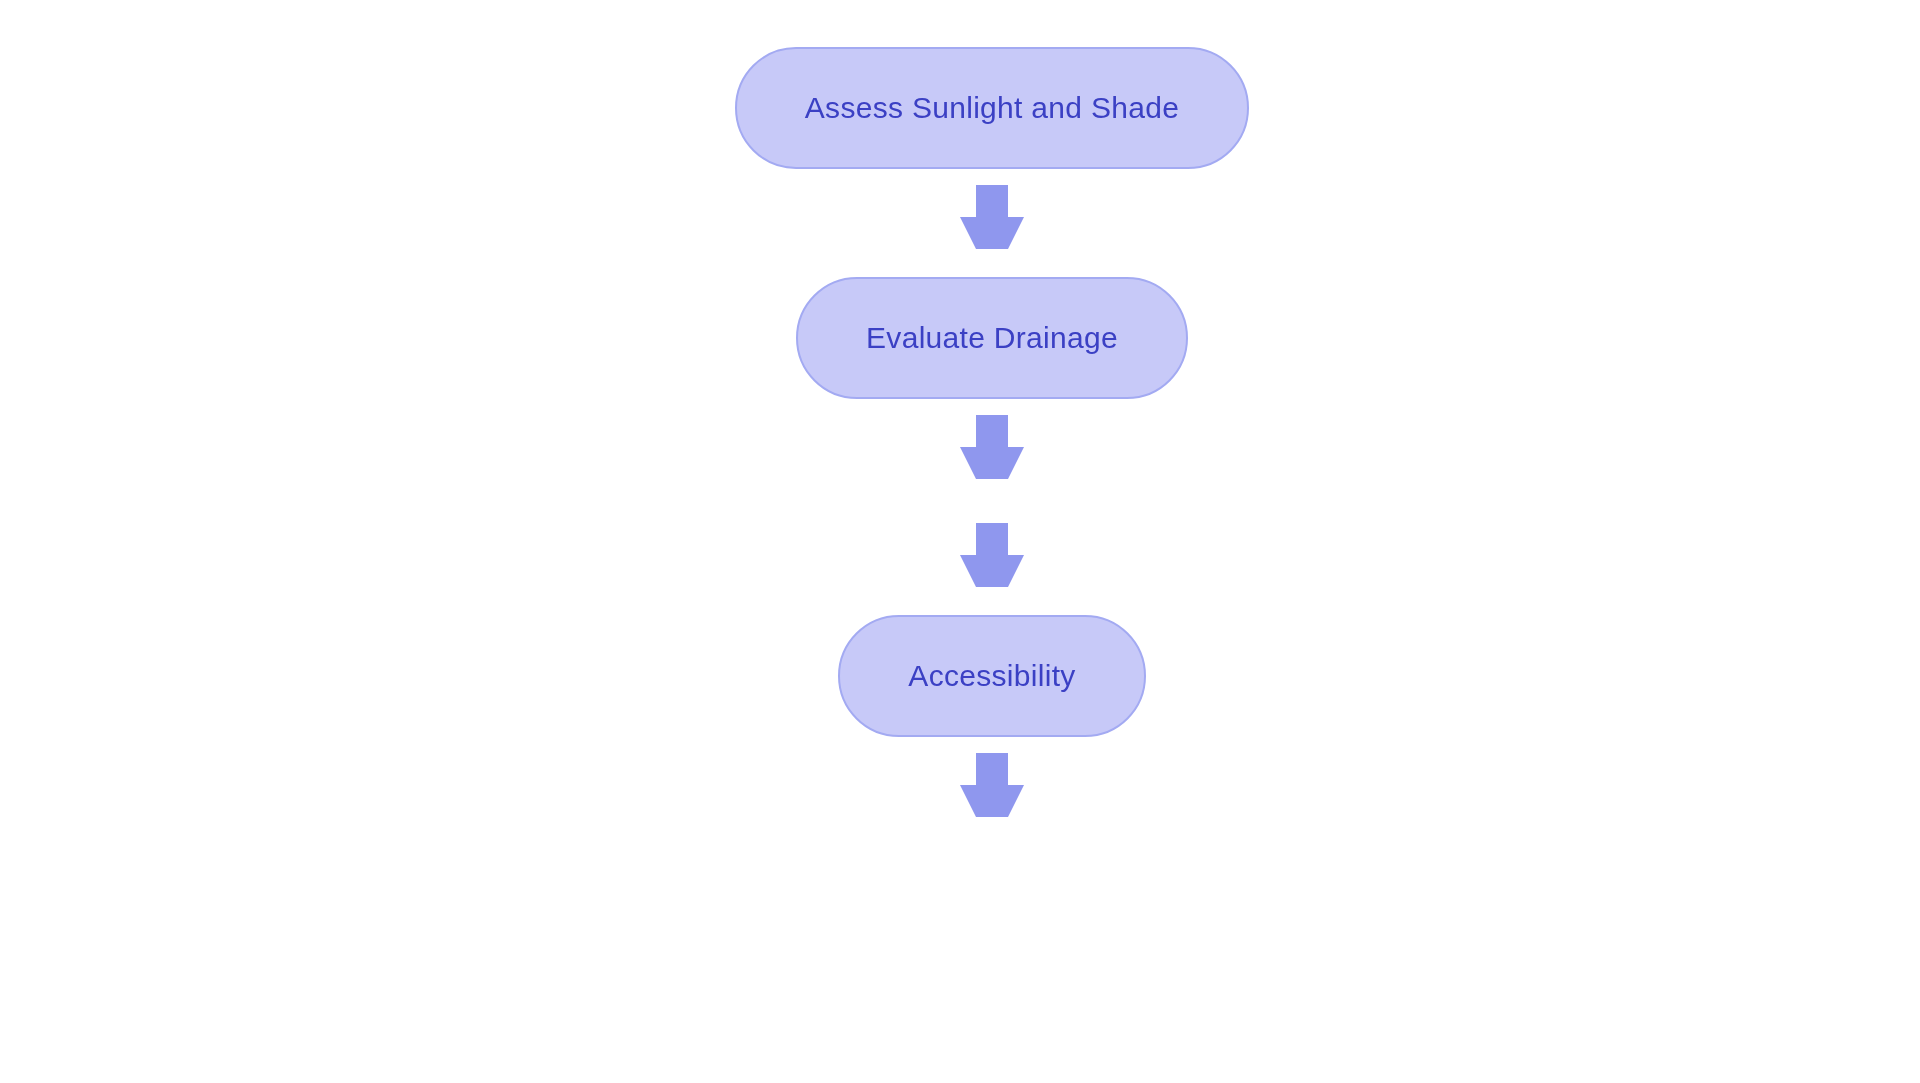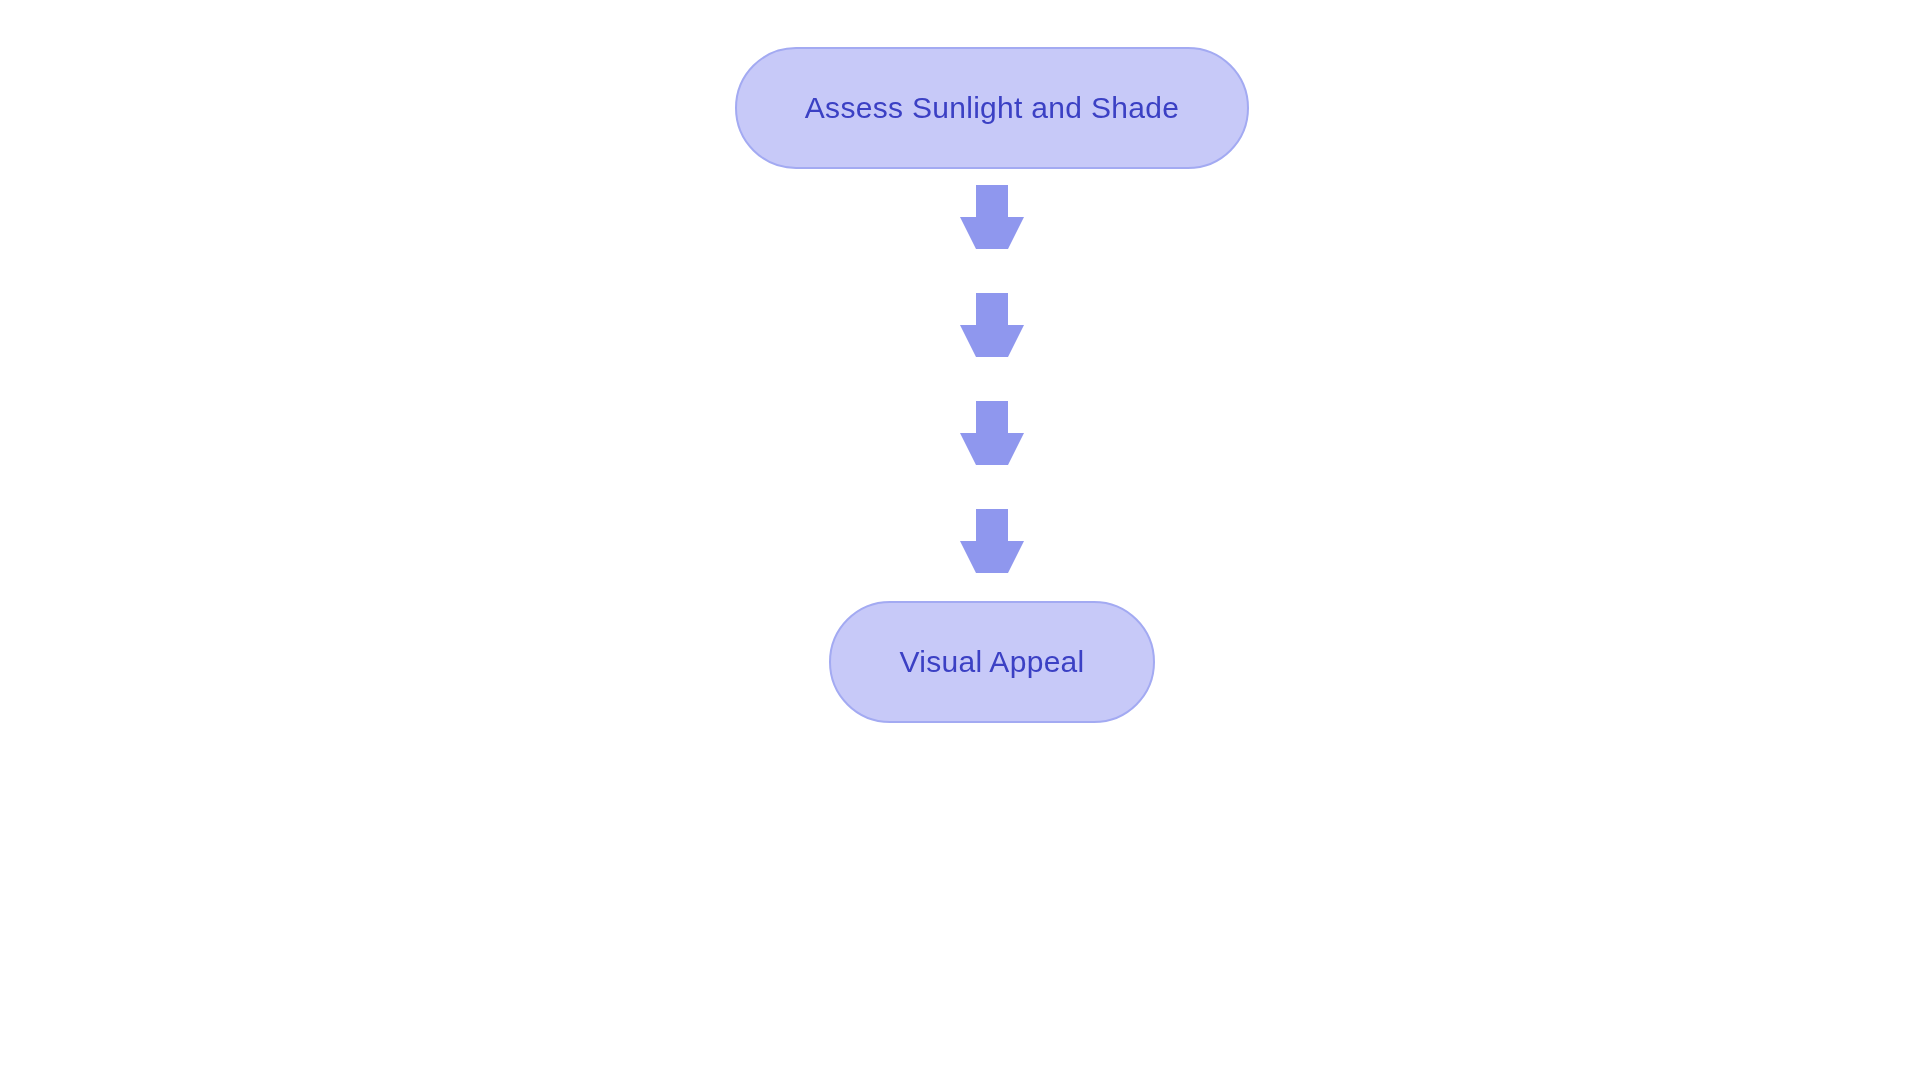--- a/index.html
+++ b/index.html
@@ -82,6 +82,9 @@
     <div class="head"></div>
   </div>
 
+  <div class="flow-node">
+    <span class="node-label">Evaluate Drainage</span>
+  </div>
 
   <div class="connector">
     <div class="shaft"></div>

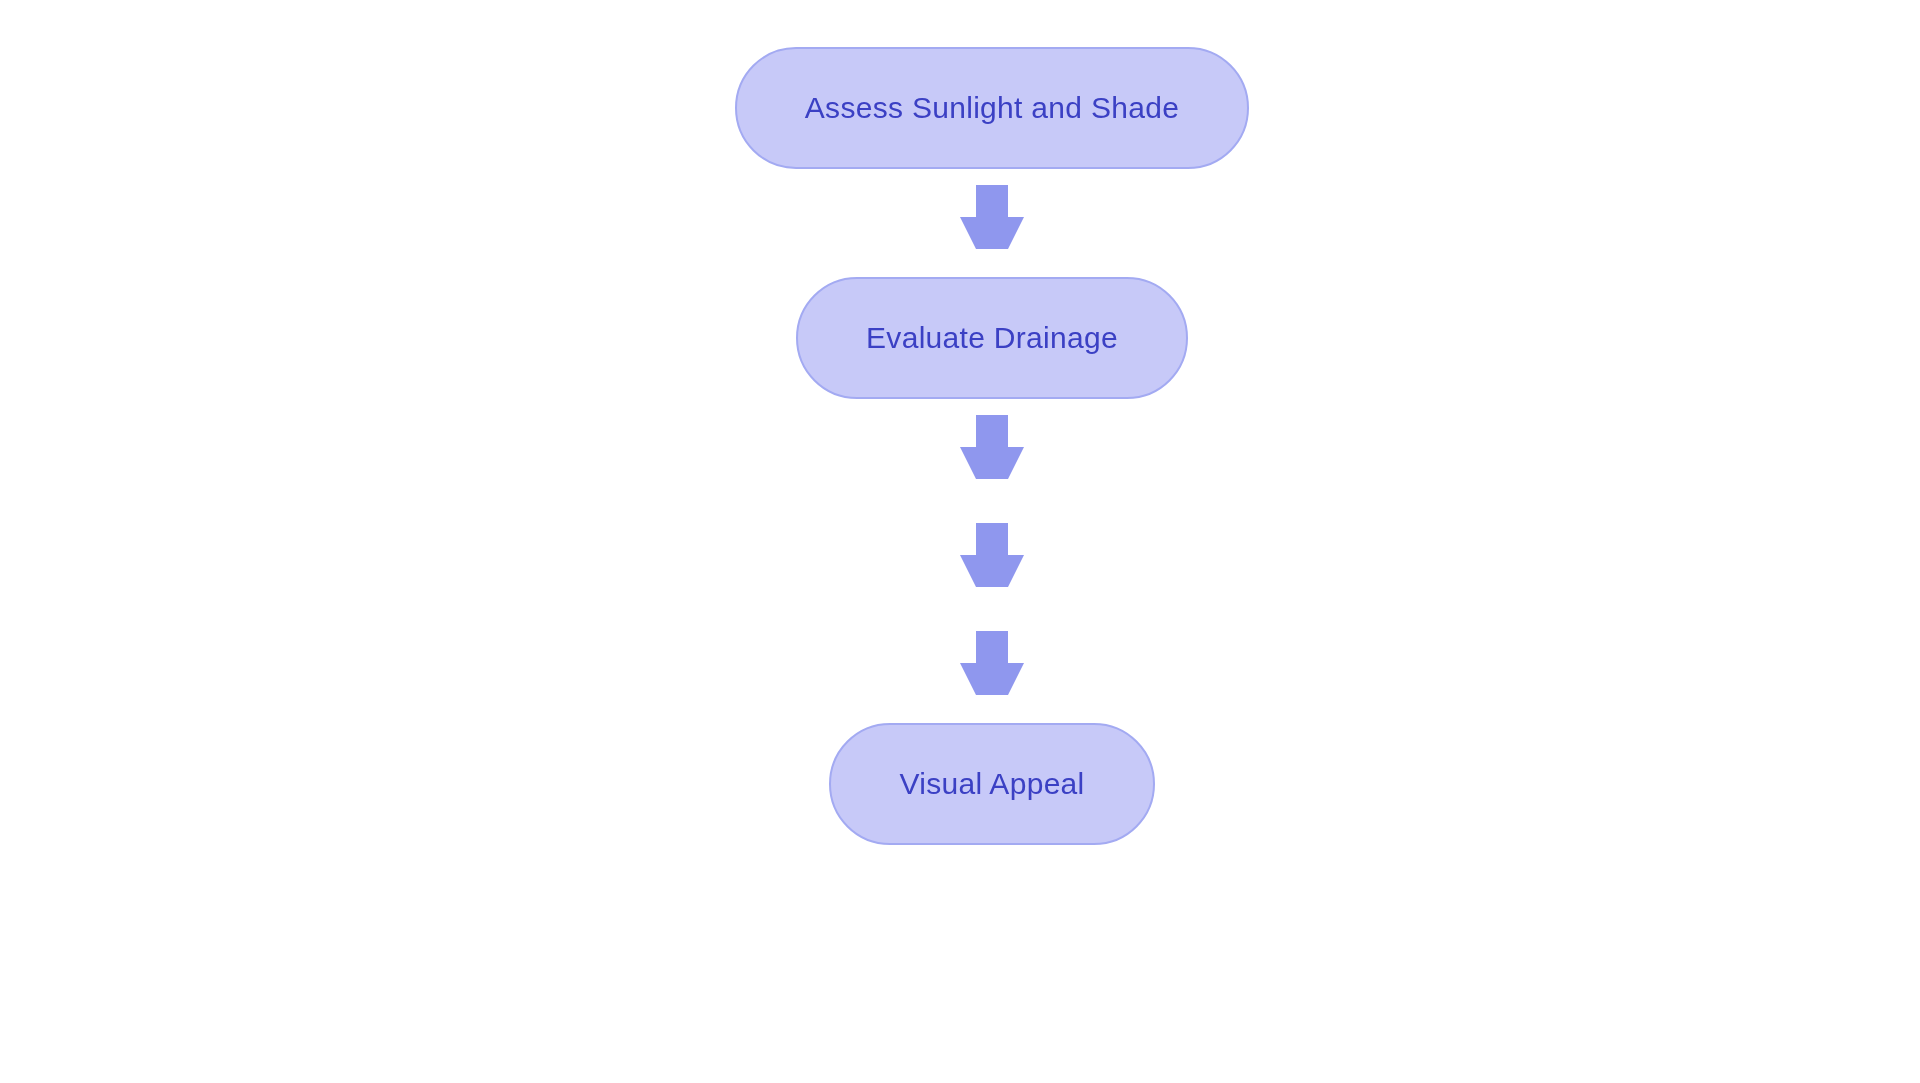--- a/index.html
+++ b/index.html
@@ -97,6 +97,9 @@
     <div class="head"></div>
   </div>
 
+  <div class="flow-node">
+    <span class="node-label">Accessibility</span>
+  </div>
 
   <div class="connector">
     <div class="shaft"></div>

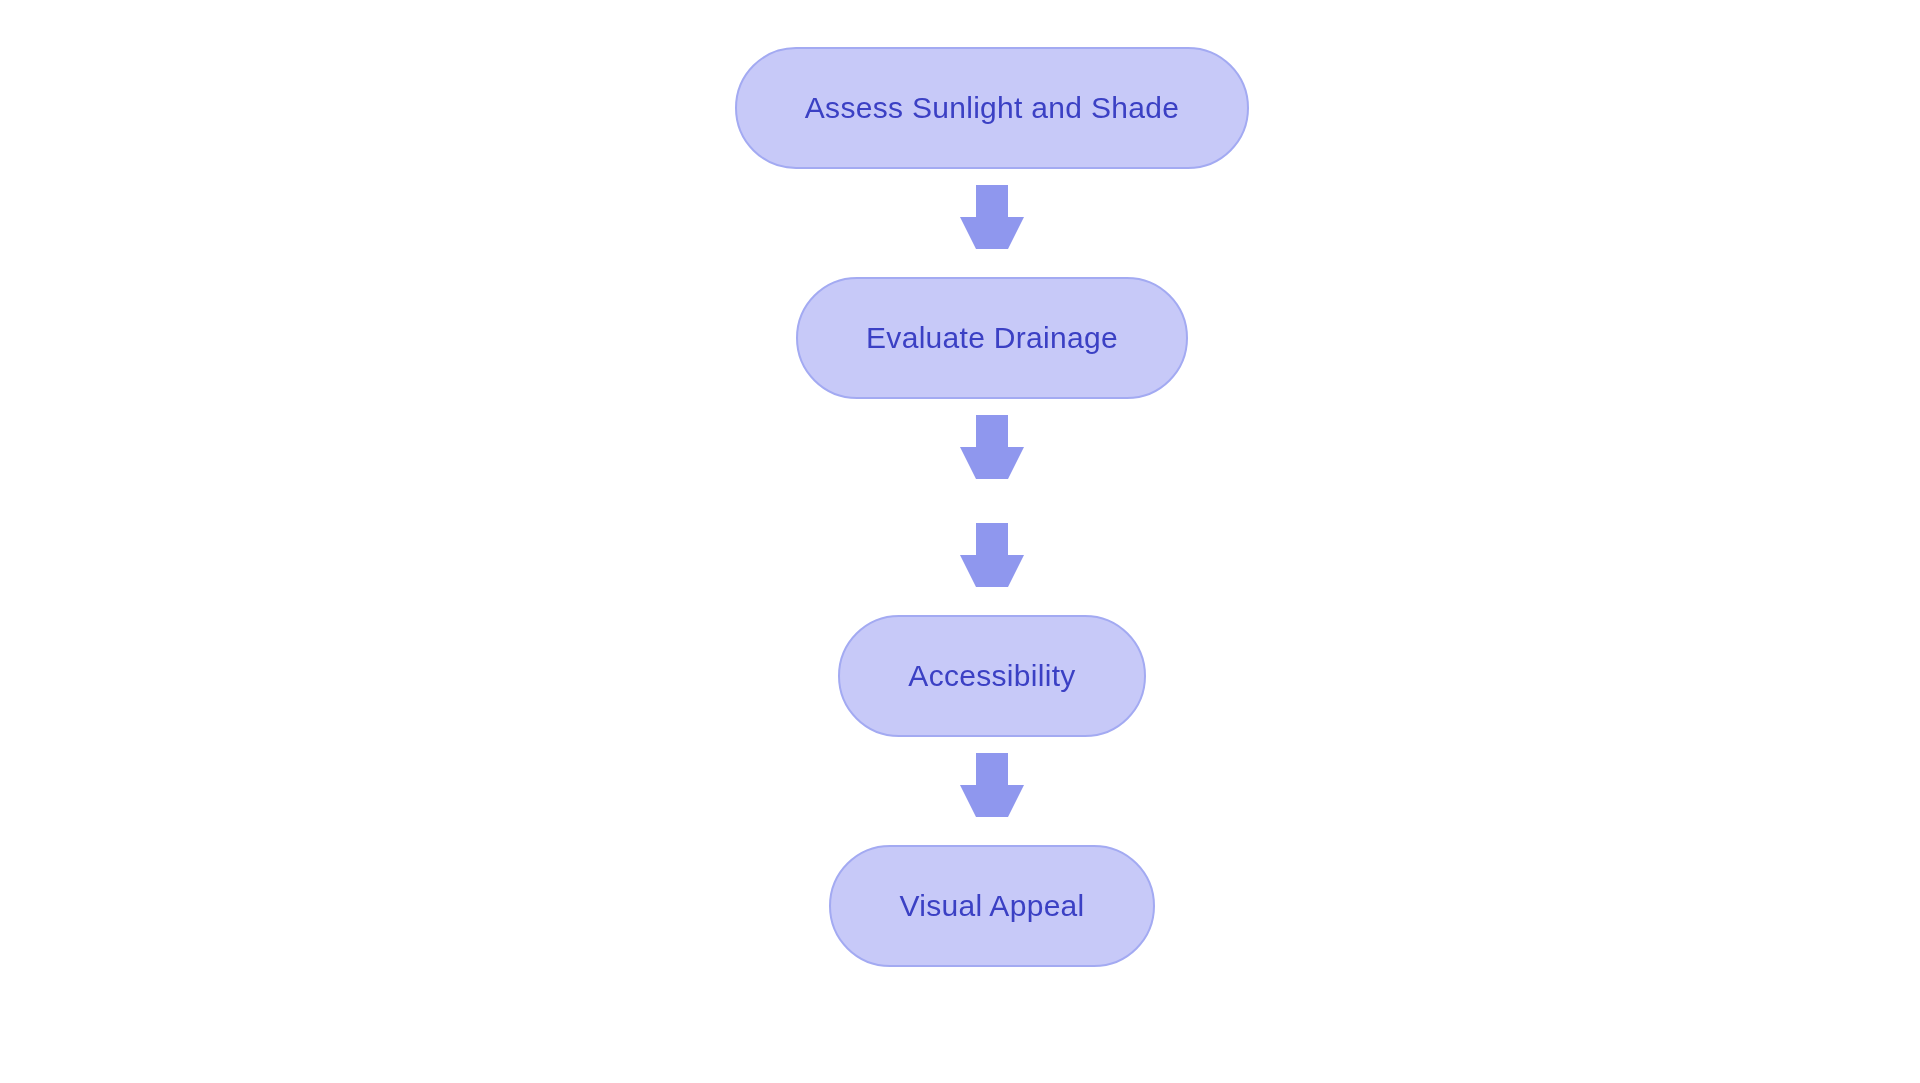--- a/index.html
+++ b/index.html
@@ -106,9 +106,6 @@
     <div class="head"></div>
   </div>
 
-  <div class="flow-node">
-    <span class="node-label">Visual Appeal</span>
-  </div>
 
 </div>
 

